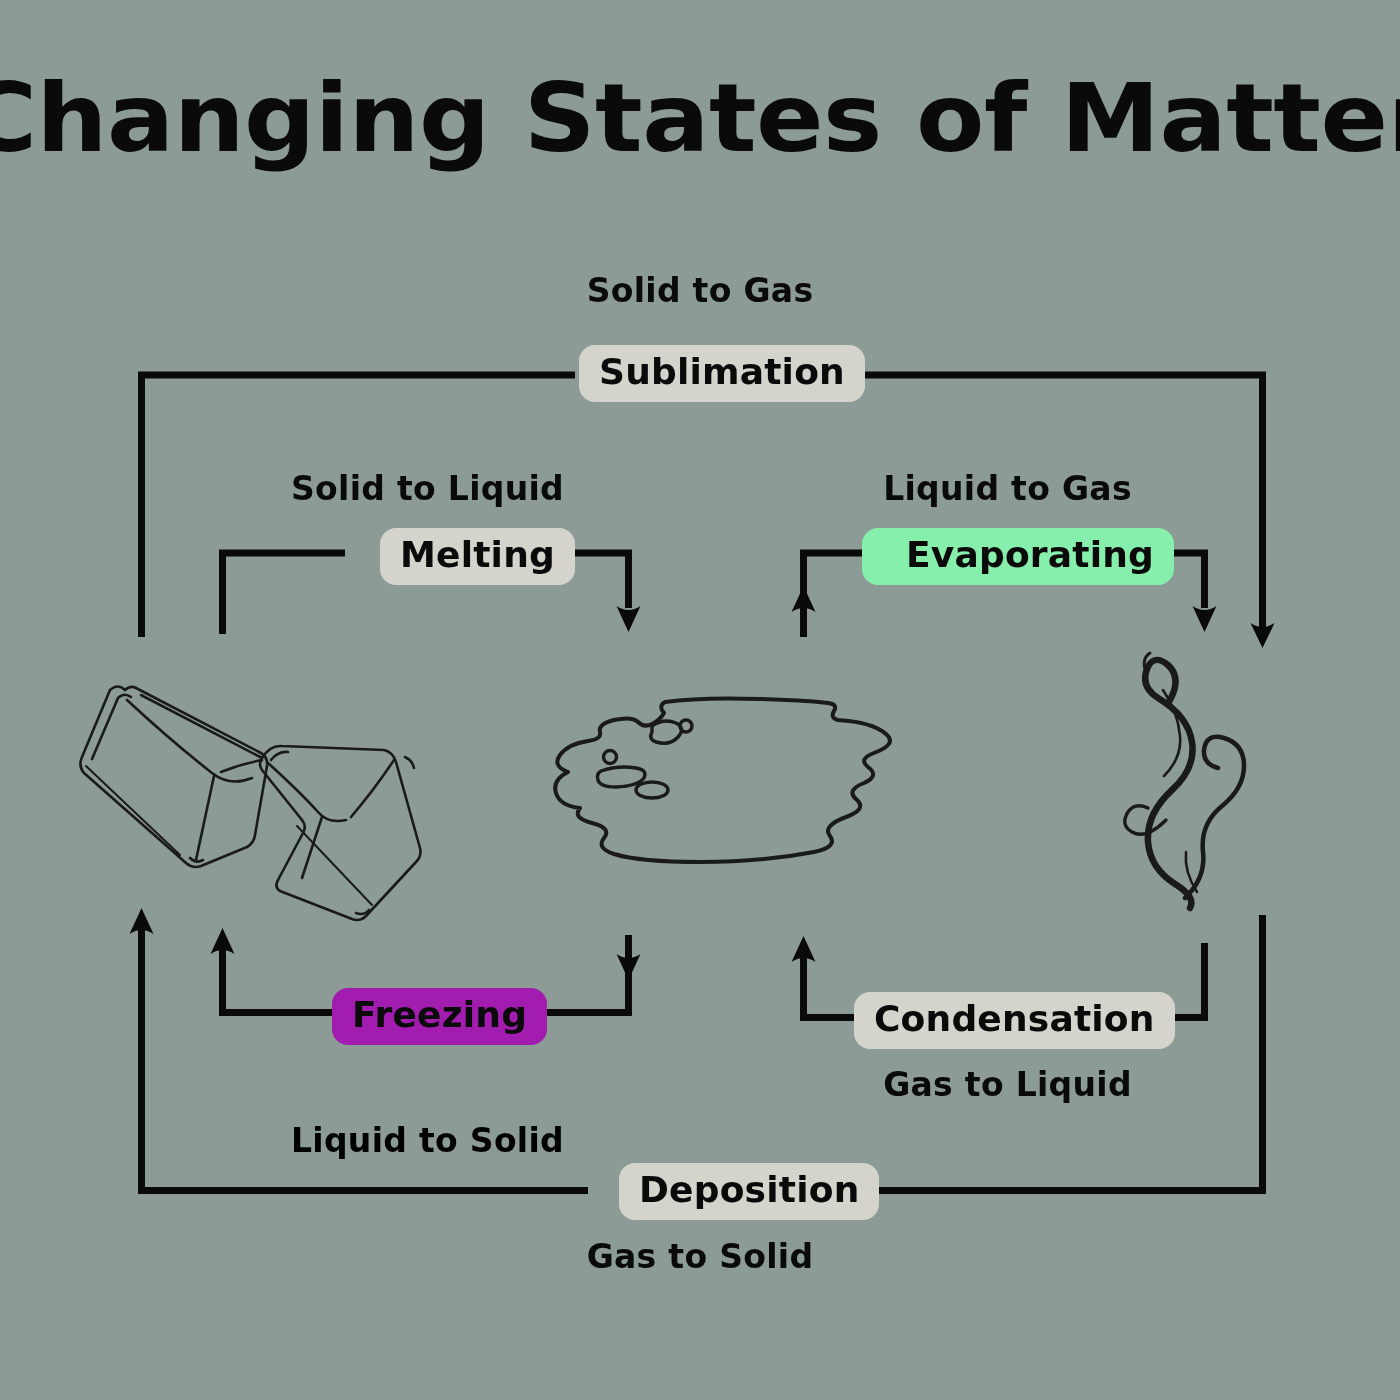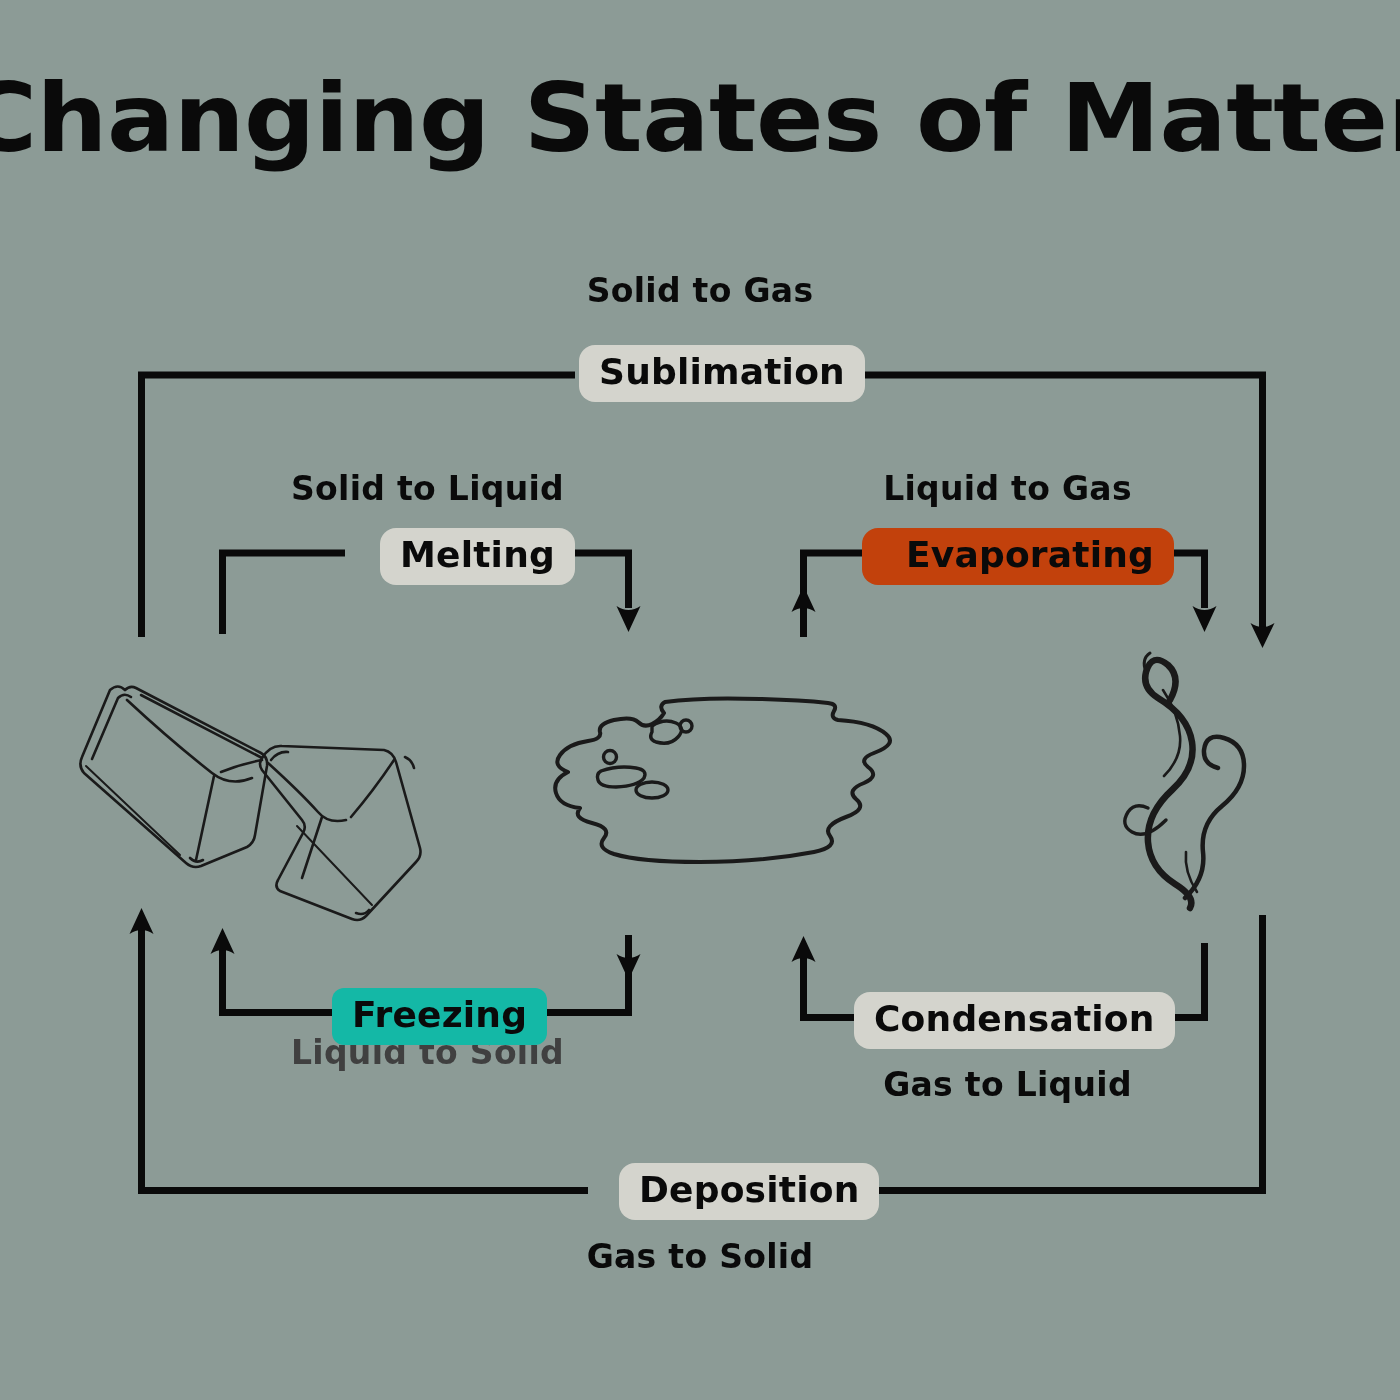--- a/index.html
+++ b/index.html
@@ -256,7 +256,7 @@
 
   <div class="pill" style="left: 332px; top: 528px; background: rgb(212, 212, 205); color: rgb(10, 10, 10); margin-left: 48px;">Melting</div>
 
-  <div class="pill" style="left: 862px; top: 528px; background: #c2410c; color: rgb(10, 10, 10); padding-left: 44px;">Evaporating</div>
+  <div class="pill" style="left: 862px; top: 528px; background: #86efac; color: rgb(10, 10, 10); padding-left: 44px;">Evaporating</div>
 
   <div class="pill" style="left: 332px; top: 988px; background: #14b8a6; color: rgb(10, 10, 10); border-radius: 12px;">Freezing</div>
 

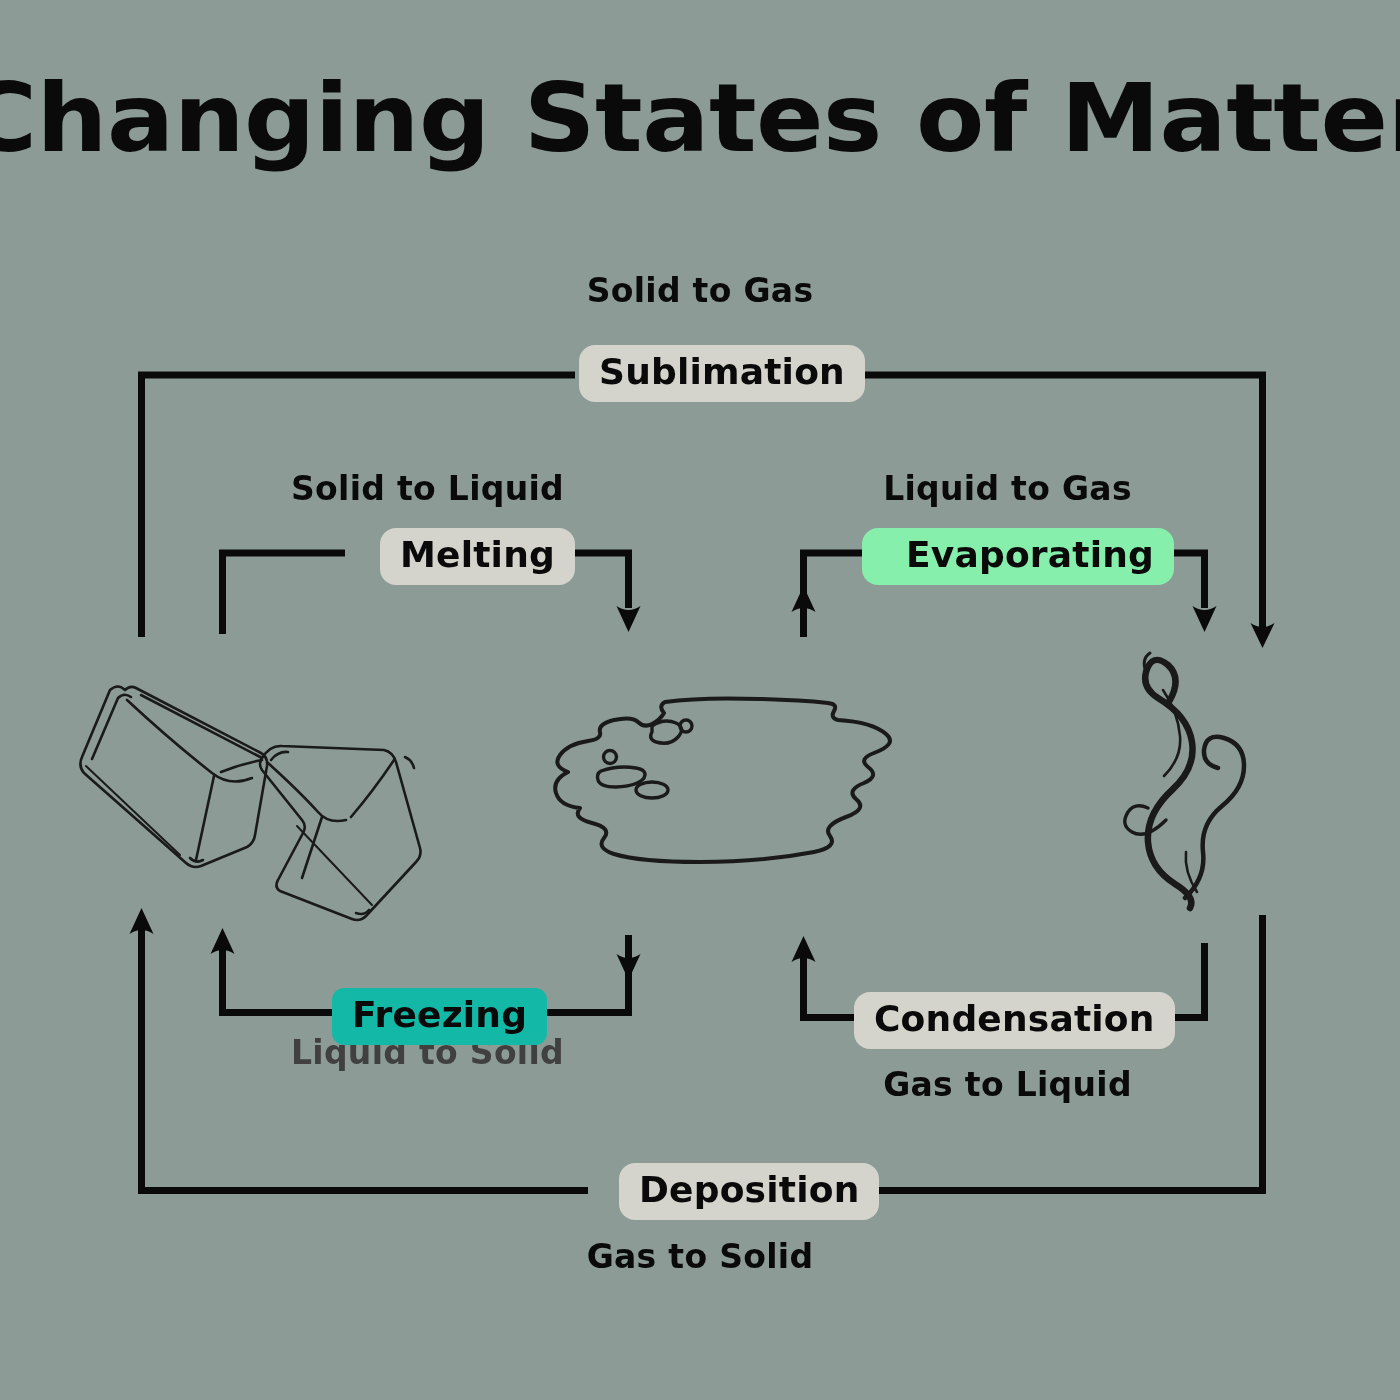--- a/index.html
+++ b/index.html
@@ -258,7 +258,7 @@
 
   <div class="pill" style="left: 862px; top: 528px; background: #86efac; color: rgb(10, 10, 10); padding-left: 44px;">Evaporating</div>
 
-  <div class="pill" style="left: 332px; top: 988px; background: #14b8a6; color: rgb(10, 10, 10); border-radius: 12px;">Freezing</div>
+  <div class="pill" style="left: 332px; top: 988px; background: #a21caf; color: rgb(10, 10, 10);">Freezing</div>
 
   <div class="pill" style="left: 854px; top: 992px; background: rgb(212, 212, 205); color: rgb(10, 10, 10);">Condensation</div>
 

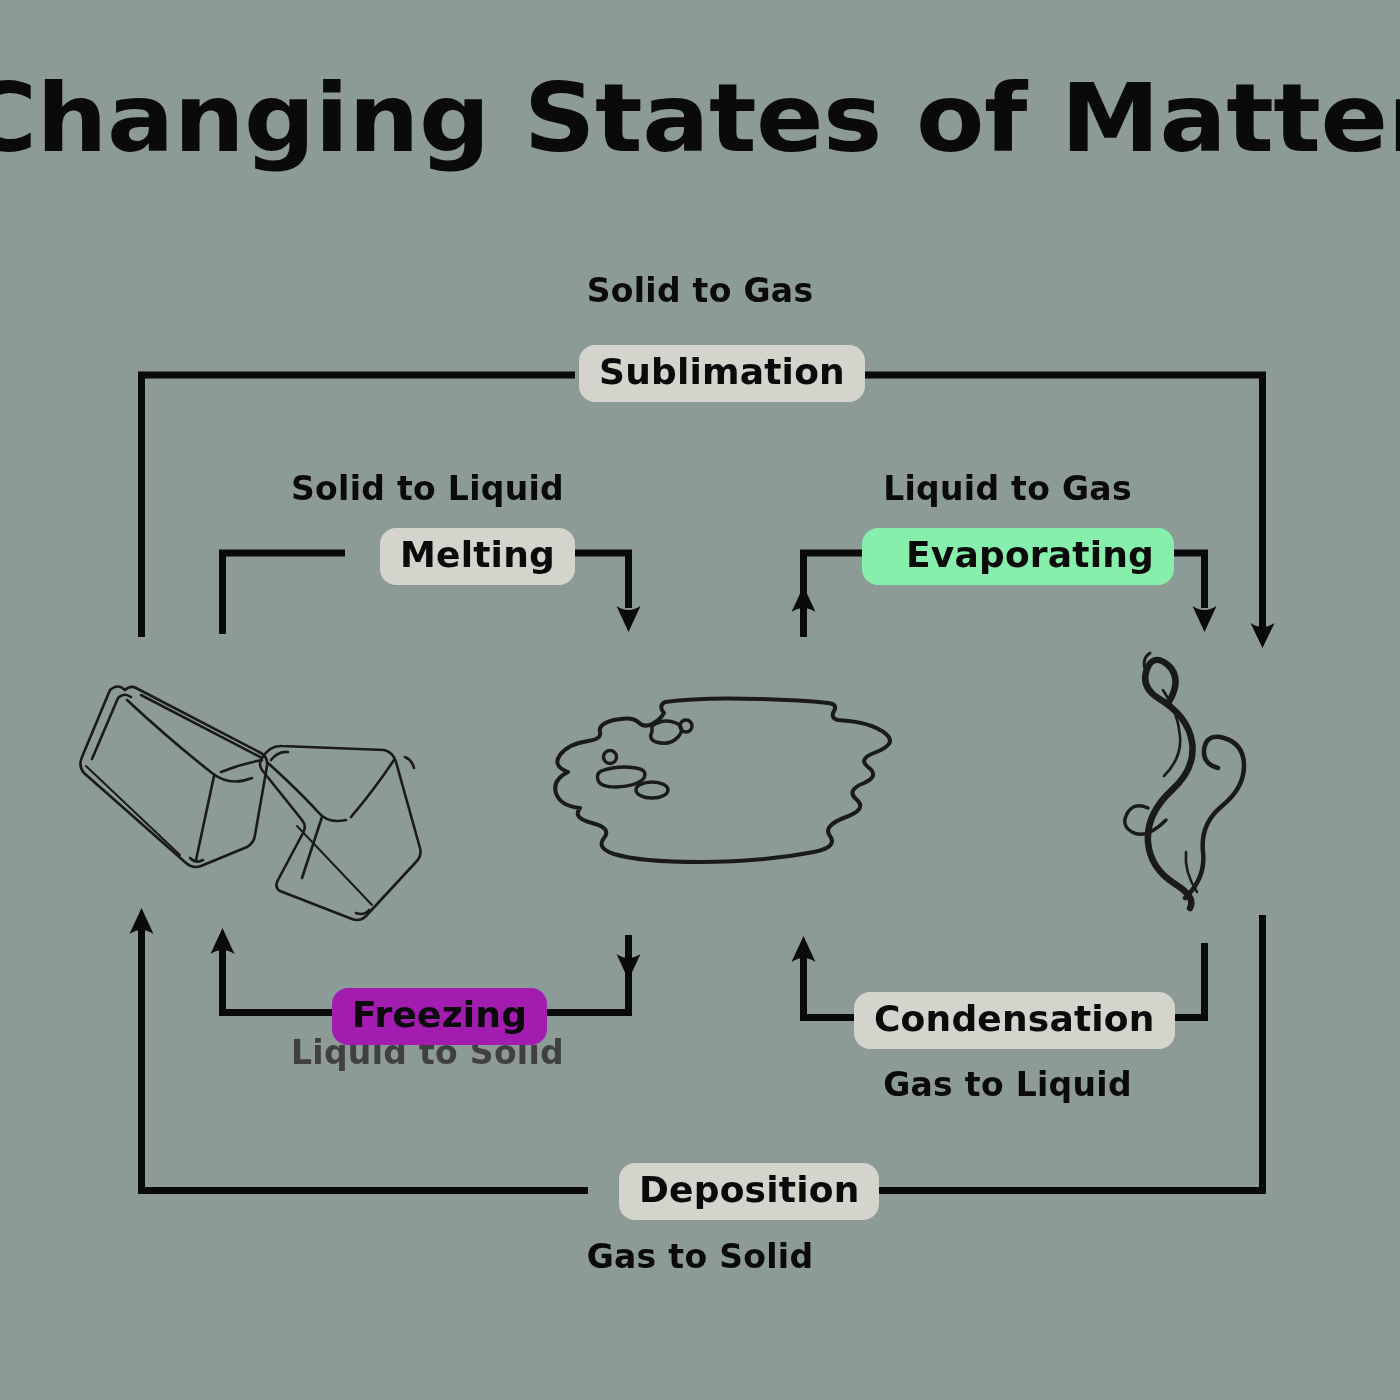--- a/index.html
+++ b/index.html
@@ -246,7 +246,7 @@
 
   <div class="caption" style="left: 735px; top: 472px; width: 545px; color: rgb(10, 10, 10);">Liquid to Gas</div>
 
-  <div class="caption" style="left: 155px; top: 1036px; width: 545px; color: #404040;">Liquid to Solid</div>
+  <div class="caption" style="left: 155px; top: 1124px; width: 545px; color: #000000;">Liquid to Solid</div>
 
   <div class="caption" style="left: 0px; top: 1240px; width: 1400px; color: rgb(10, 10, 10);">Gas to Solid</div>
 

